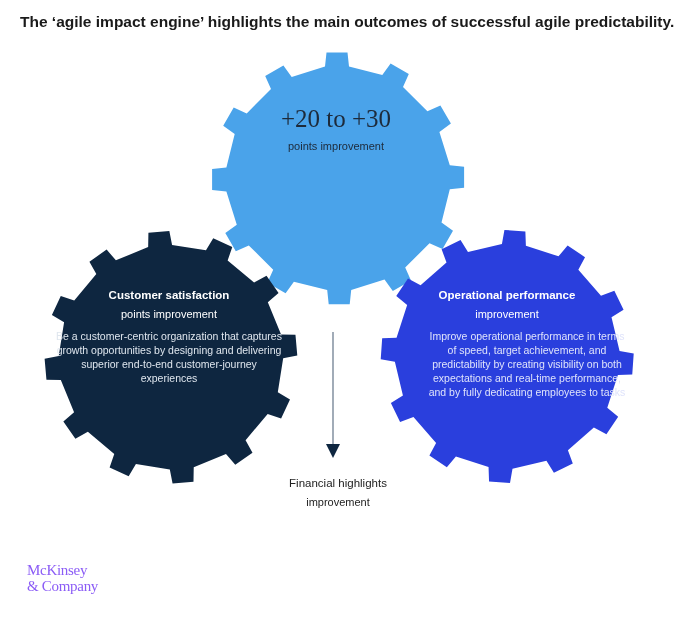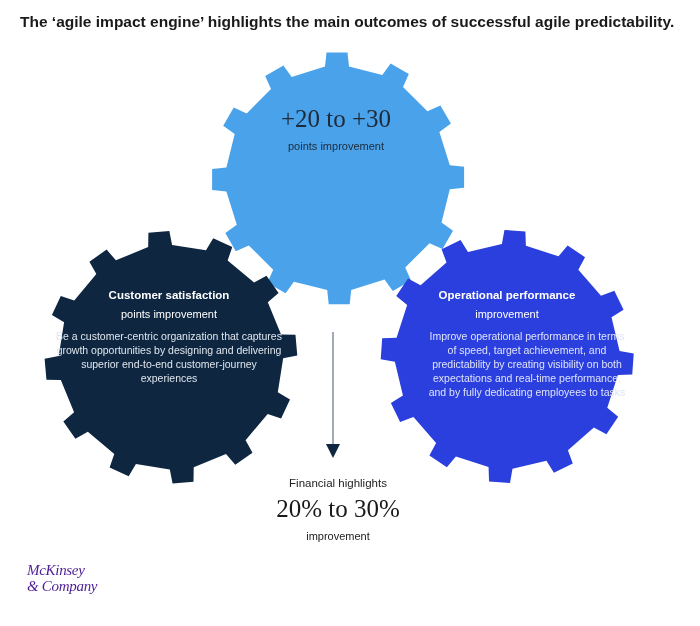--- a/index.html
+++ b/index.html
@@ -97,7 +97,6 @@
 
 <div class="gear-text" id="financial-text">
   <div class="label">Financial highlights</div>
-  <div class="value">20% to 30%</div>
   <div class="unit">improvement</div>
 </div>
 

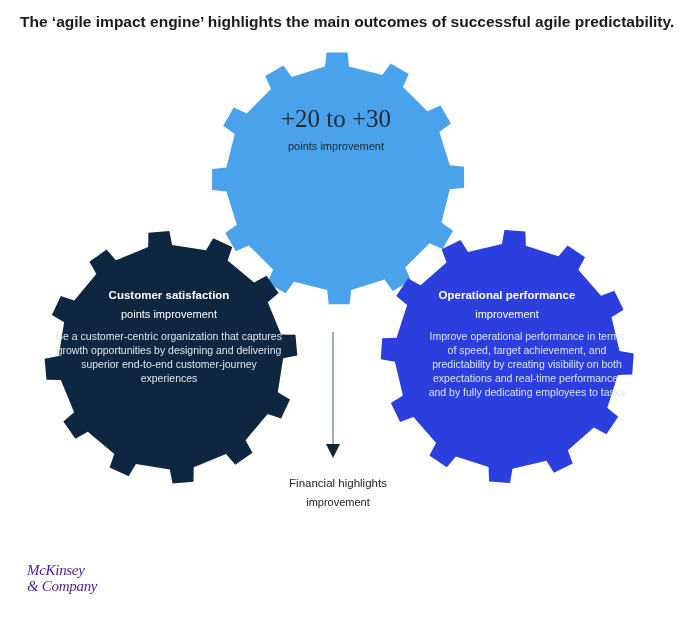--- a/index.html
+++ b/index.html
@@ -33,9 +33,8 @@
 
   .logo {
     position: absolute; left: 27px; top: 562px;
-    font-family: "Liberation Serif", serif; font-size: 15px; line-height: 16px; color: #4c1d95;
+    font-family: "Liberation Serif", serif; font-size: 15px; line-height: 16px; color: #8b5cf6;
     letter-spacing: -0.3px;
-    font-style: italic;
   }
   .logo .l2 { padding-left: 0px; }
 </style>

